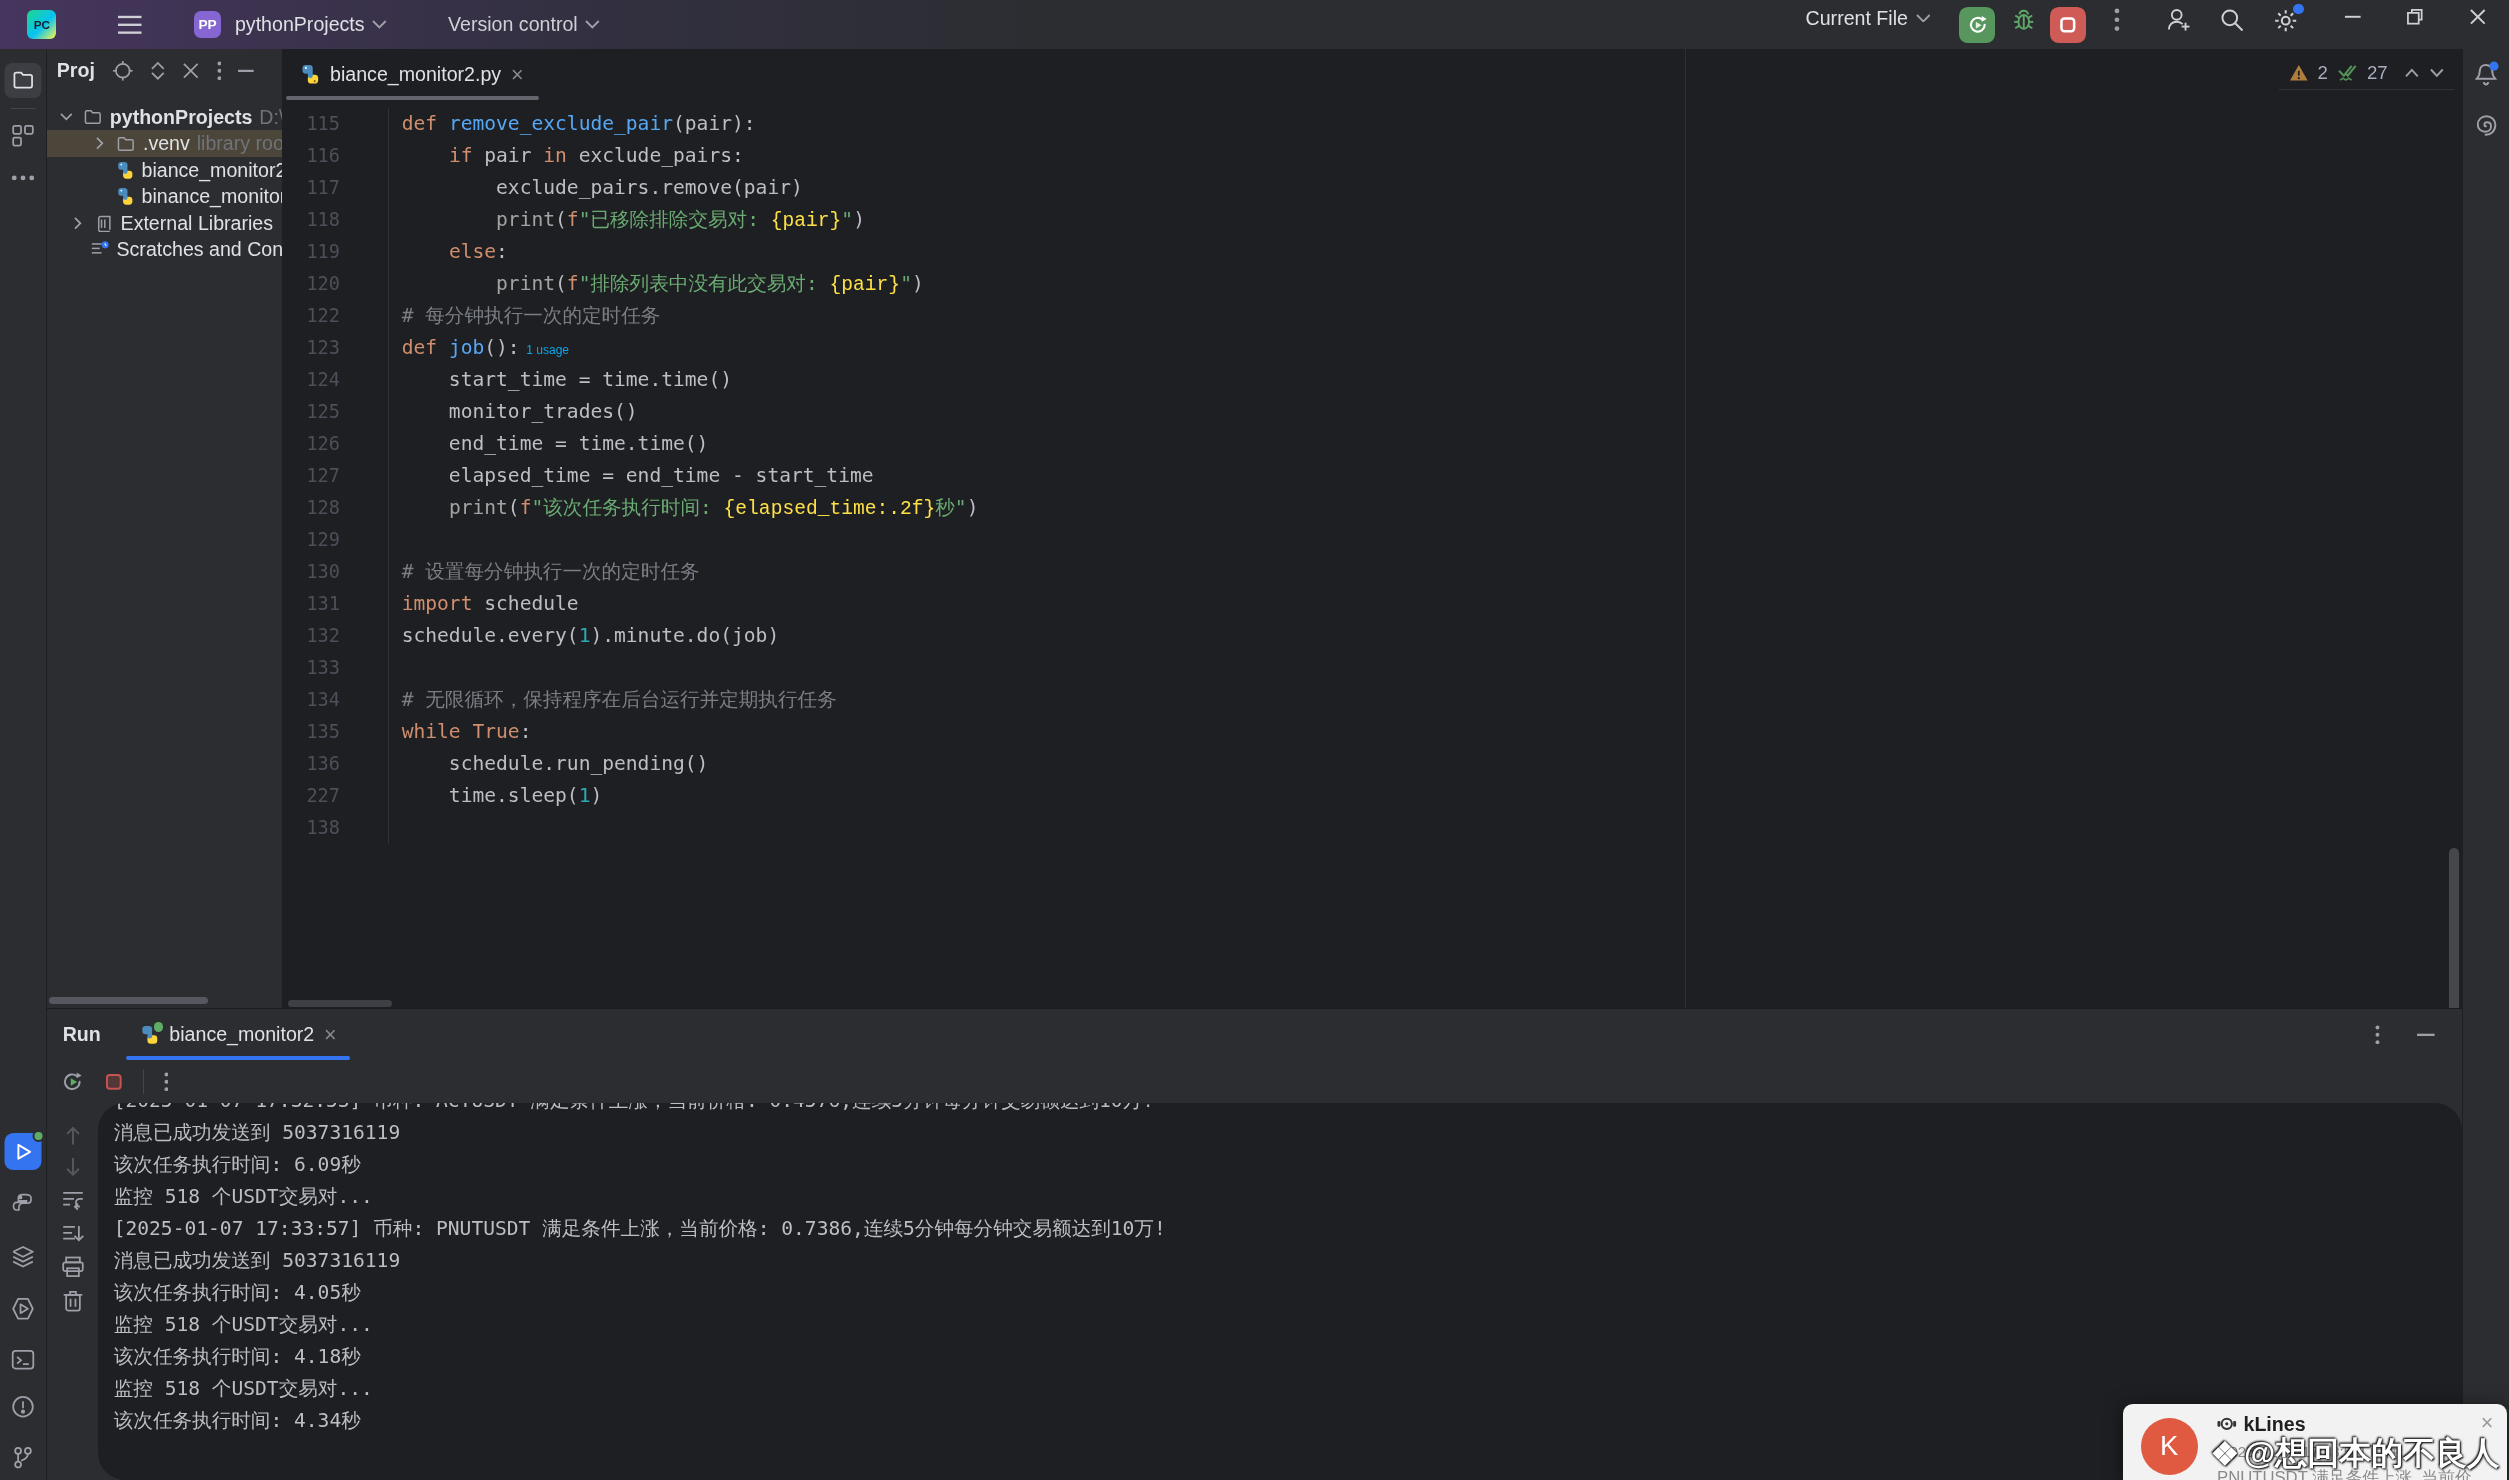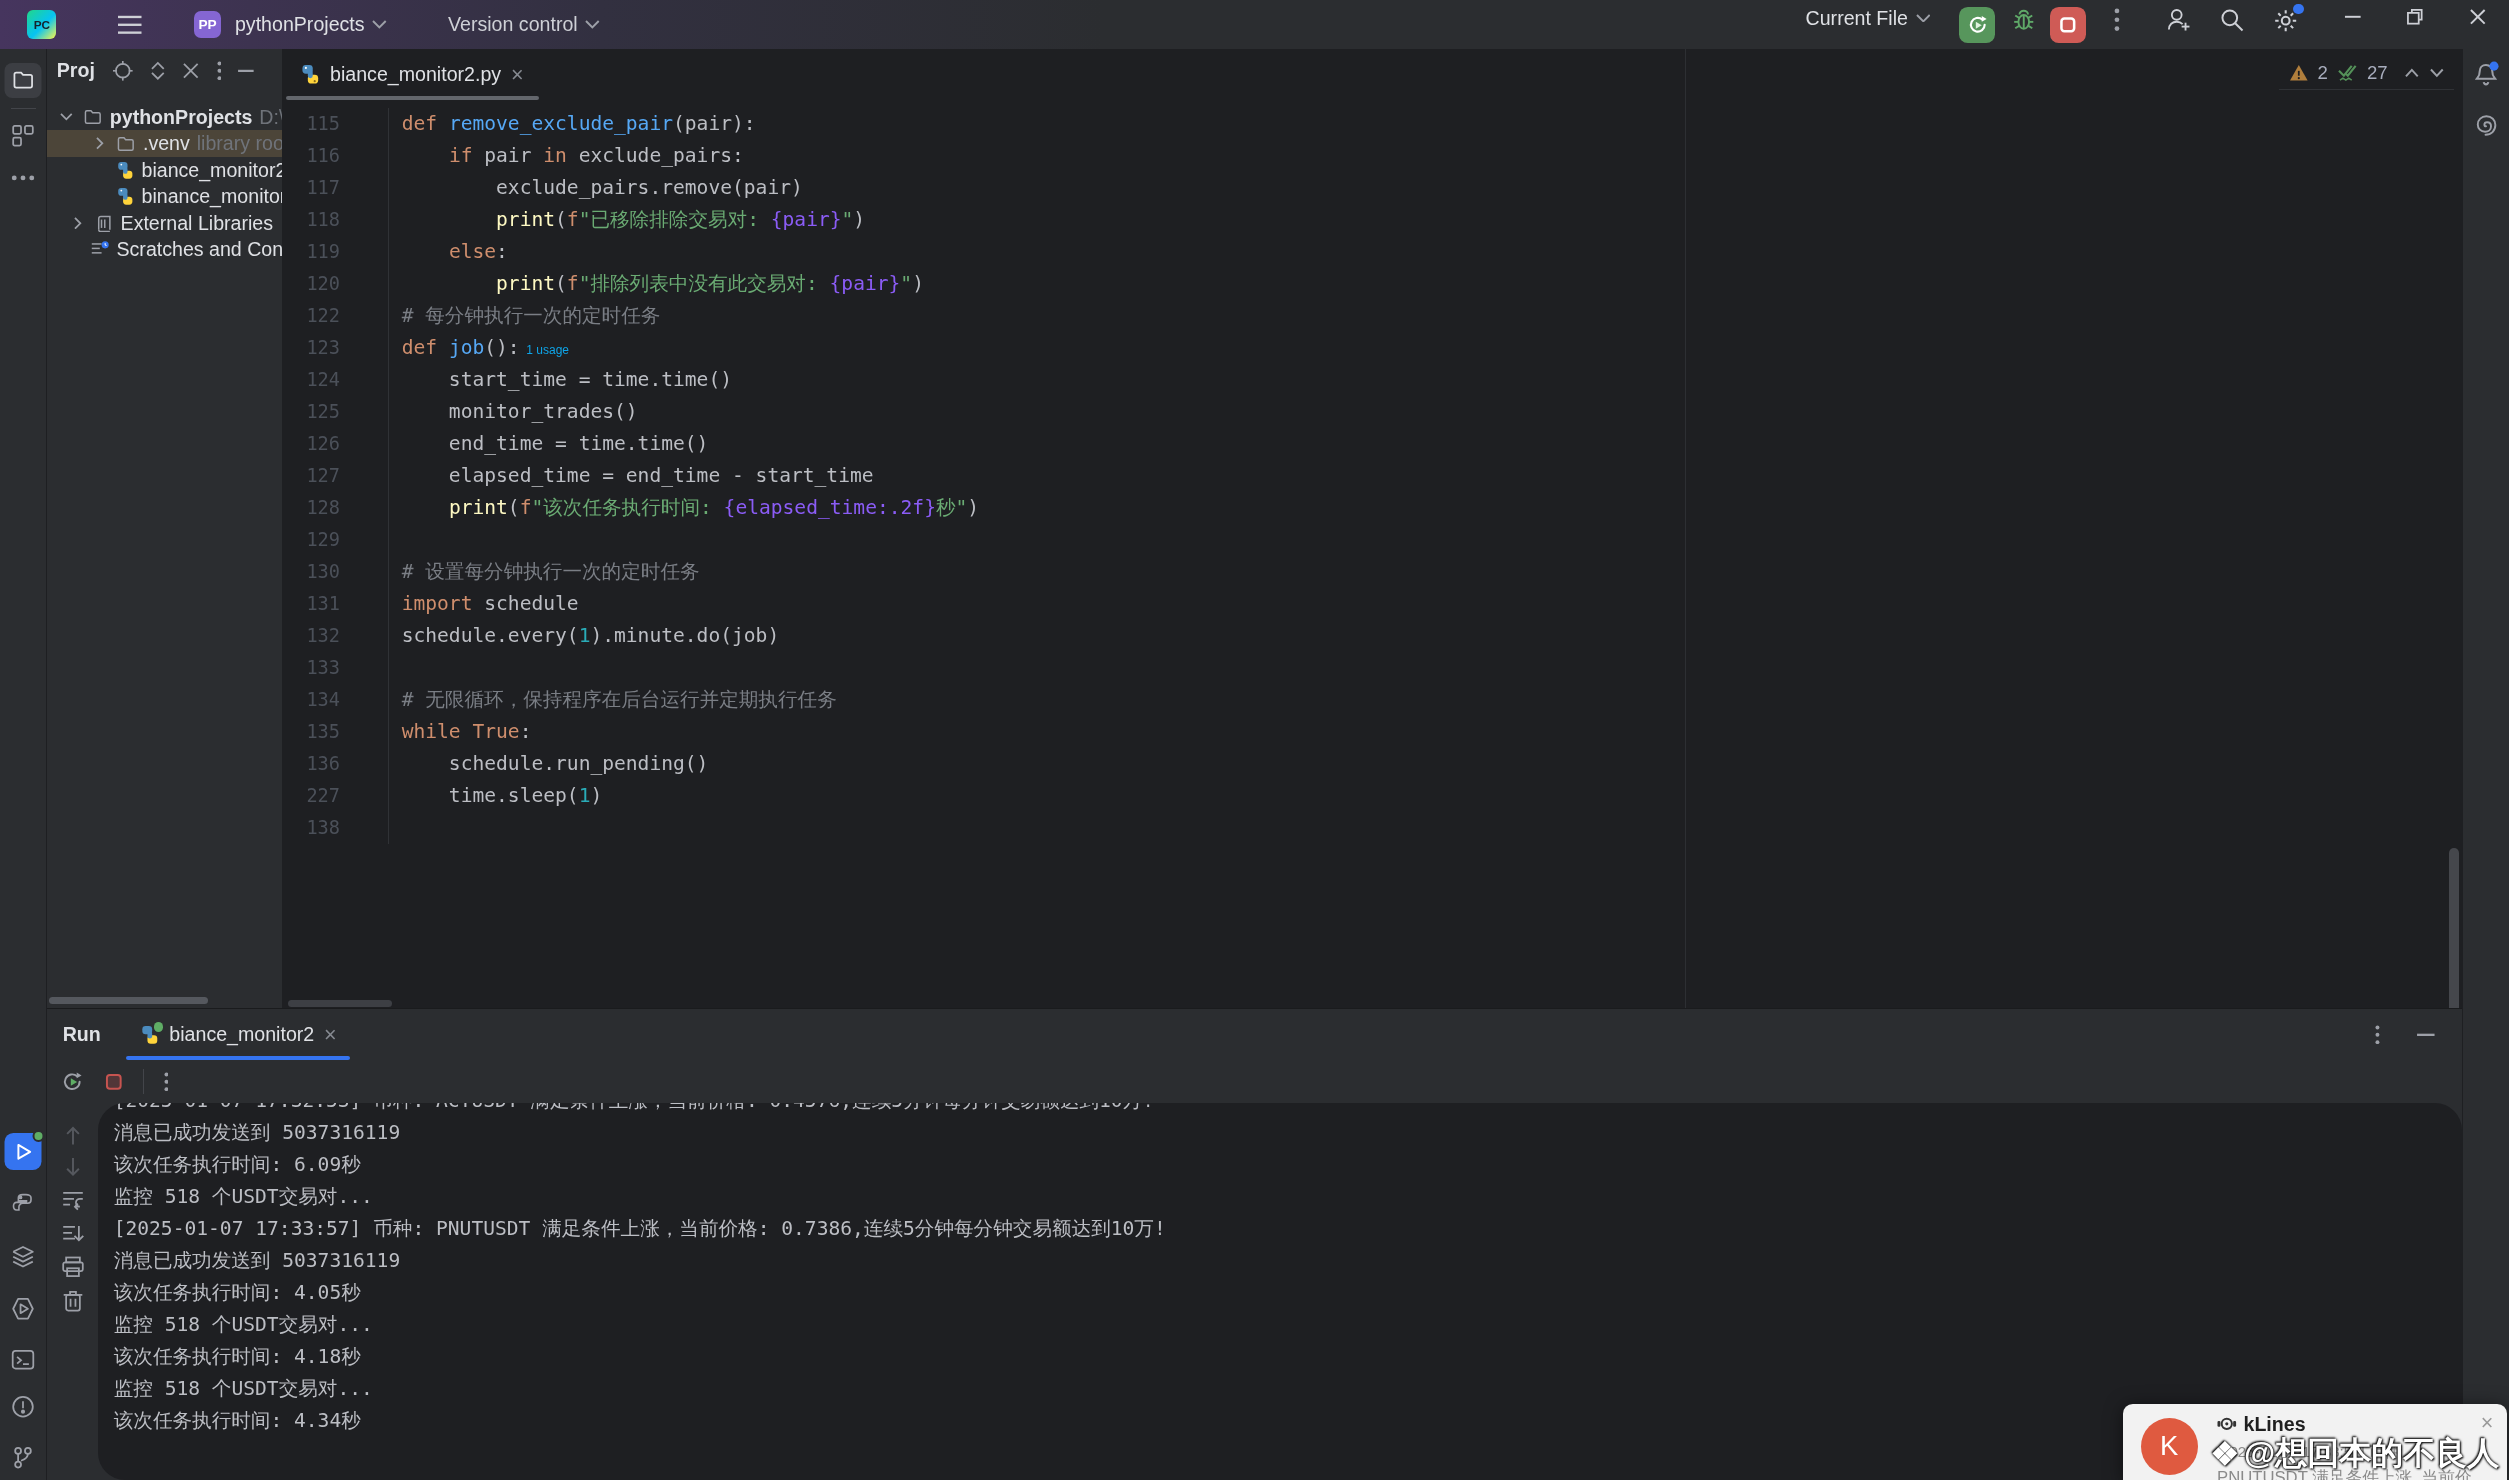--- a/index.html
+++ b/index.html
@@ -62,7 +62,7 @@
   .cl{display:flex;height:32px;align-items:center;}
   .ln{flex:0 0 105px;text-align:right;padding-right:48px;font-family:"DejaVu Sans Mono",monospace;font-size:18.6px;color:#4b5059;border-right:1px solid #303236;height:100%;display:flex;align-items:center;justify-content:flex-end;}
   .ct{font-family:"DejaVu Sans Mono",monospace;font-size:19.6px;color:#bcbec4;white-space:pre;padding-left:12.7px;}
-  .tok-k{color:#cf8e6d;} .tok-fn{color:#56a8f5;} .tok-bi{color:#fef9c3;}
+  .tok-k{color:#cf8e6d;} .tok-fn{color:#56a8f5;} .tok-bi{color:#a3a3a3;}
   .tok-s{color:#6aab73;} .tok-fx{color:#8b5cf6;} .tok-n{color:#2aacb8;}
   .tok-cm{color:#7a7e85;} .tok-p{color:#bcbec4;}
   .tok-u{color:#0ea5e9;font-size:12px;font-family:"Liberation Sans",sans-serif;}

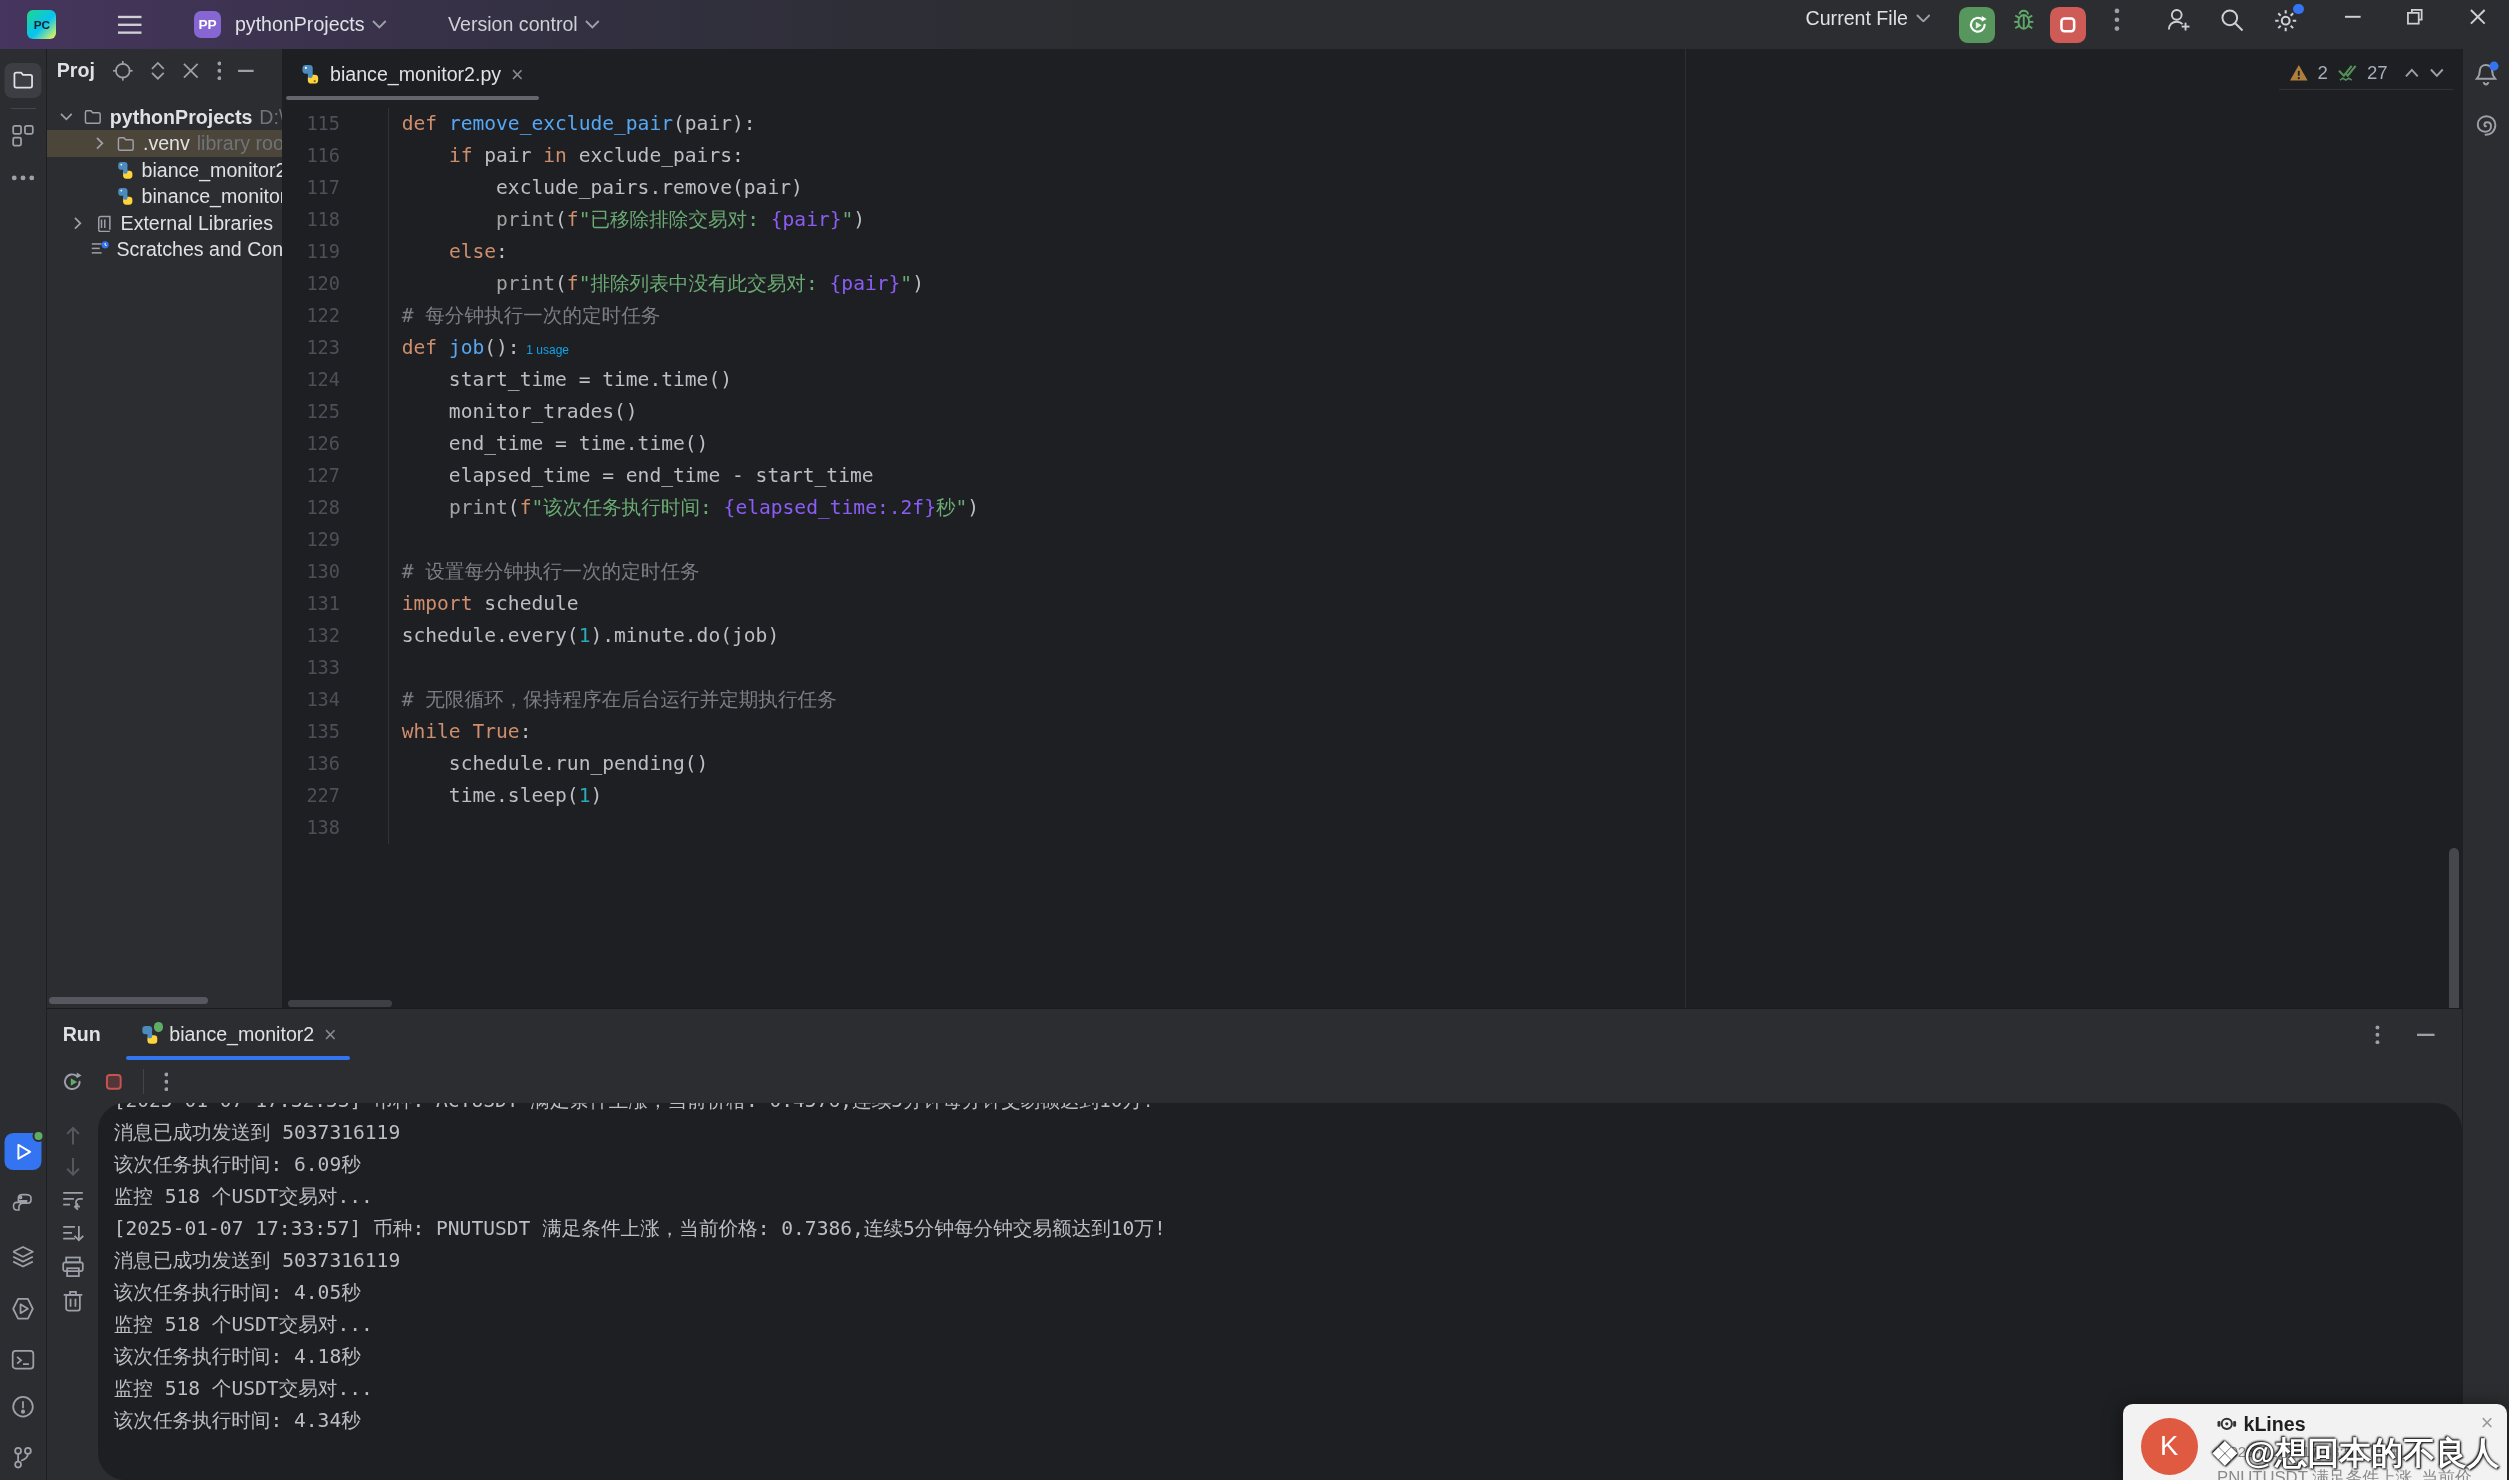--- a/index.html
+++ b/index.html
@@ -63,7 +63,7 @@
   .ln{flex:0 0 105px;text-align:right;padding-right:48px;font-family:"DejaVu Sans Mono",monospace;font-size:18.6px;color:#4b5059;border-right:1px solid #303236;height:100%;display:flex;align-items:center;justify-content:flex-end;}
   .ct{font-family:"DejaVu Sans Mono",monospace;font-size:19.6px;color:#bcbec4;white-space:pre;padding-left:12.7px;}
   .tok-k{color:#cf8e6d;} .tok-fn{color:#56a8f5;} .tok-bi{color:#a3a3a3;}
-  .tok-s{color:#6aab73;} .tok-fx{color:#8b5cf6;} .tok-n{color:#2aacb8;}
+  .tok-s{color:#6aab73;} .tok-fx{color:#fde047;font-family:Liberation Mono, monospace;} .tok-n{color:#2aacb8;}
   .tok-cm{color:#7a7e85;} .tok-p{color:#bcbec4;}
   .tok-u{color:#0ea5e9;font-size:12px;font-family:"Liberation Sans",sans-serif;}
   #margin-guide{position:absolute;left:1401px;top:0;bottom:0;width:1px;background:#2d2f33;}

